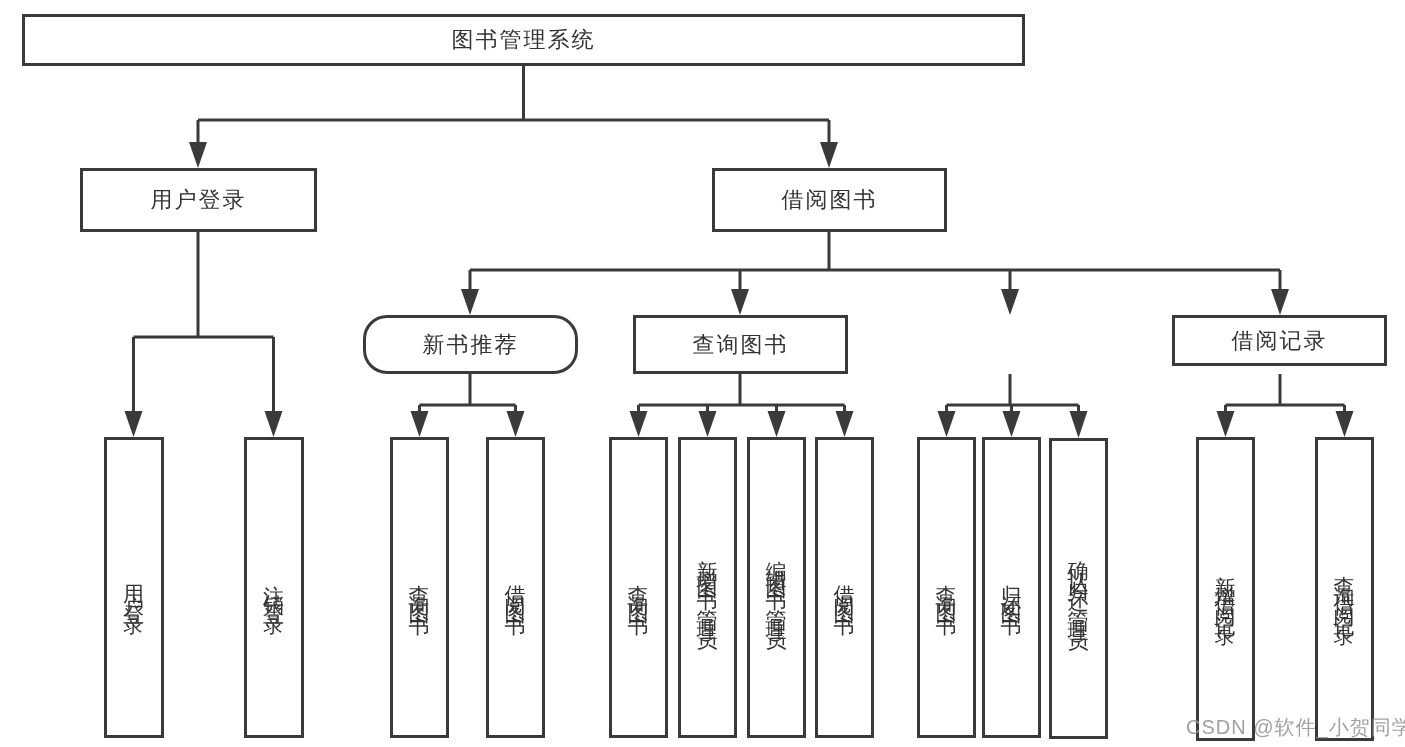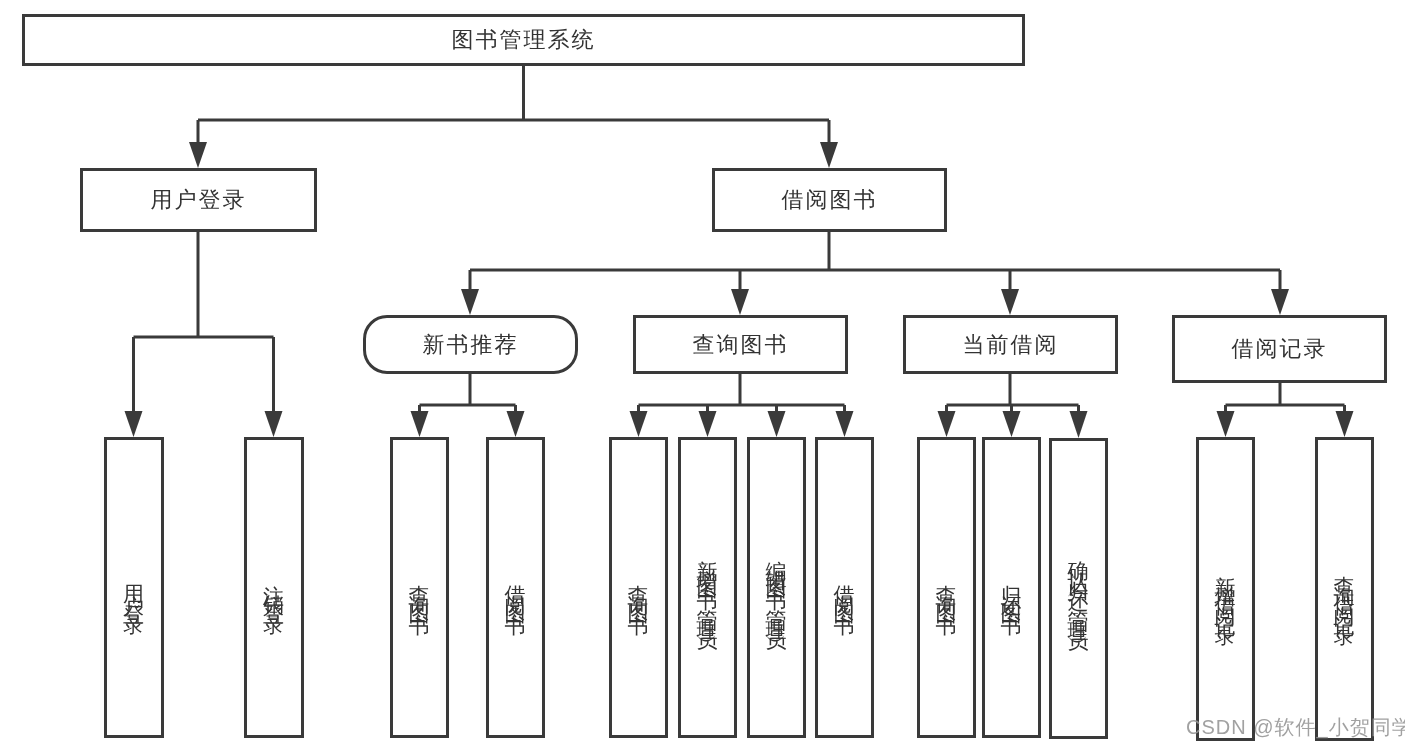--- a/index.html
+++ b/index.html
@@ -77,9 +77,6 @@
   <div class="box" style="left:633px;top:315px;width:215px;height:59px;">
     <span class="h-label">查询图书</span>
   </div>
-  <div class="box" style="left:903px;top:315px;width:215px;height:59px;">
-    <span class="h-label">当前借阅</span>
-  </div>
   <div class="box" style="left:1172px;top:315px;width:215px;height:68px;">
     <span class="h-label">借阅记录</span>
   </div>

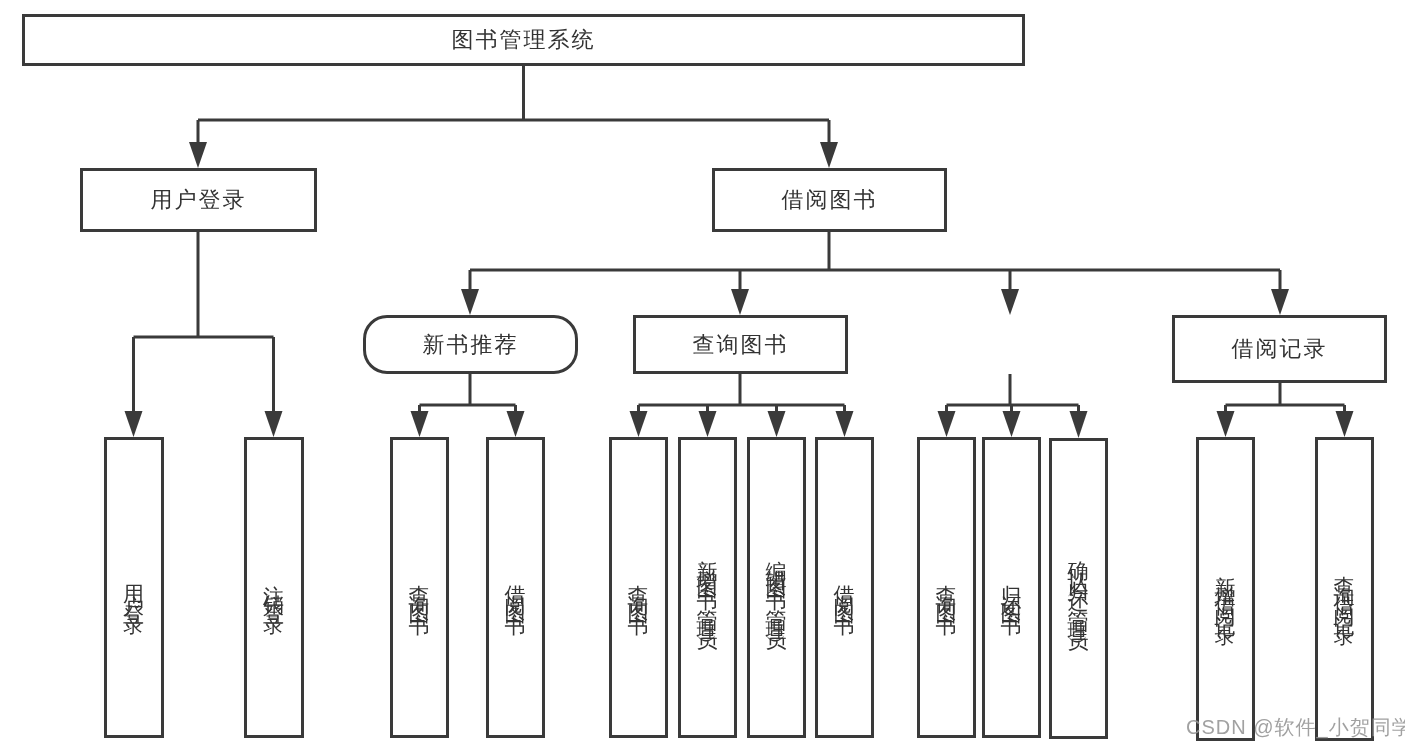--- a/index.html
+++ b/index.html
@@ -77,7 +77,7 @@
   <div class="box" style="left:633px;top:315px;width:215px;height:59px;">
     <span class="h-label">查询图书</span>
   </div>
-  <div class="box" style="left:1172px;top:315px;width:215px;height:68px;">
+  <div class="box" style="left:1172px;top:315px;width:215px;height:51px;">
     <span class="h-label">借阅记录</span>
   </div>
 

